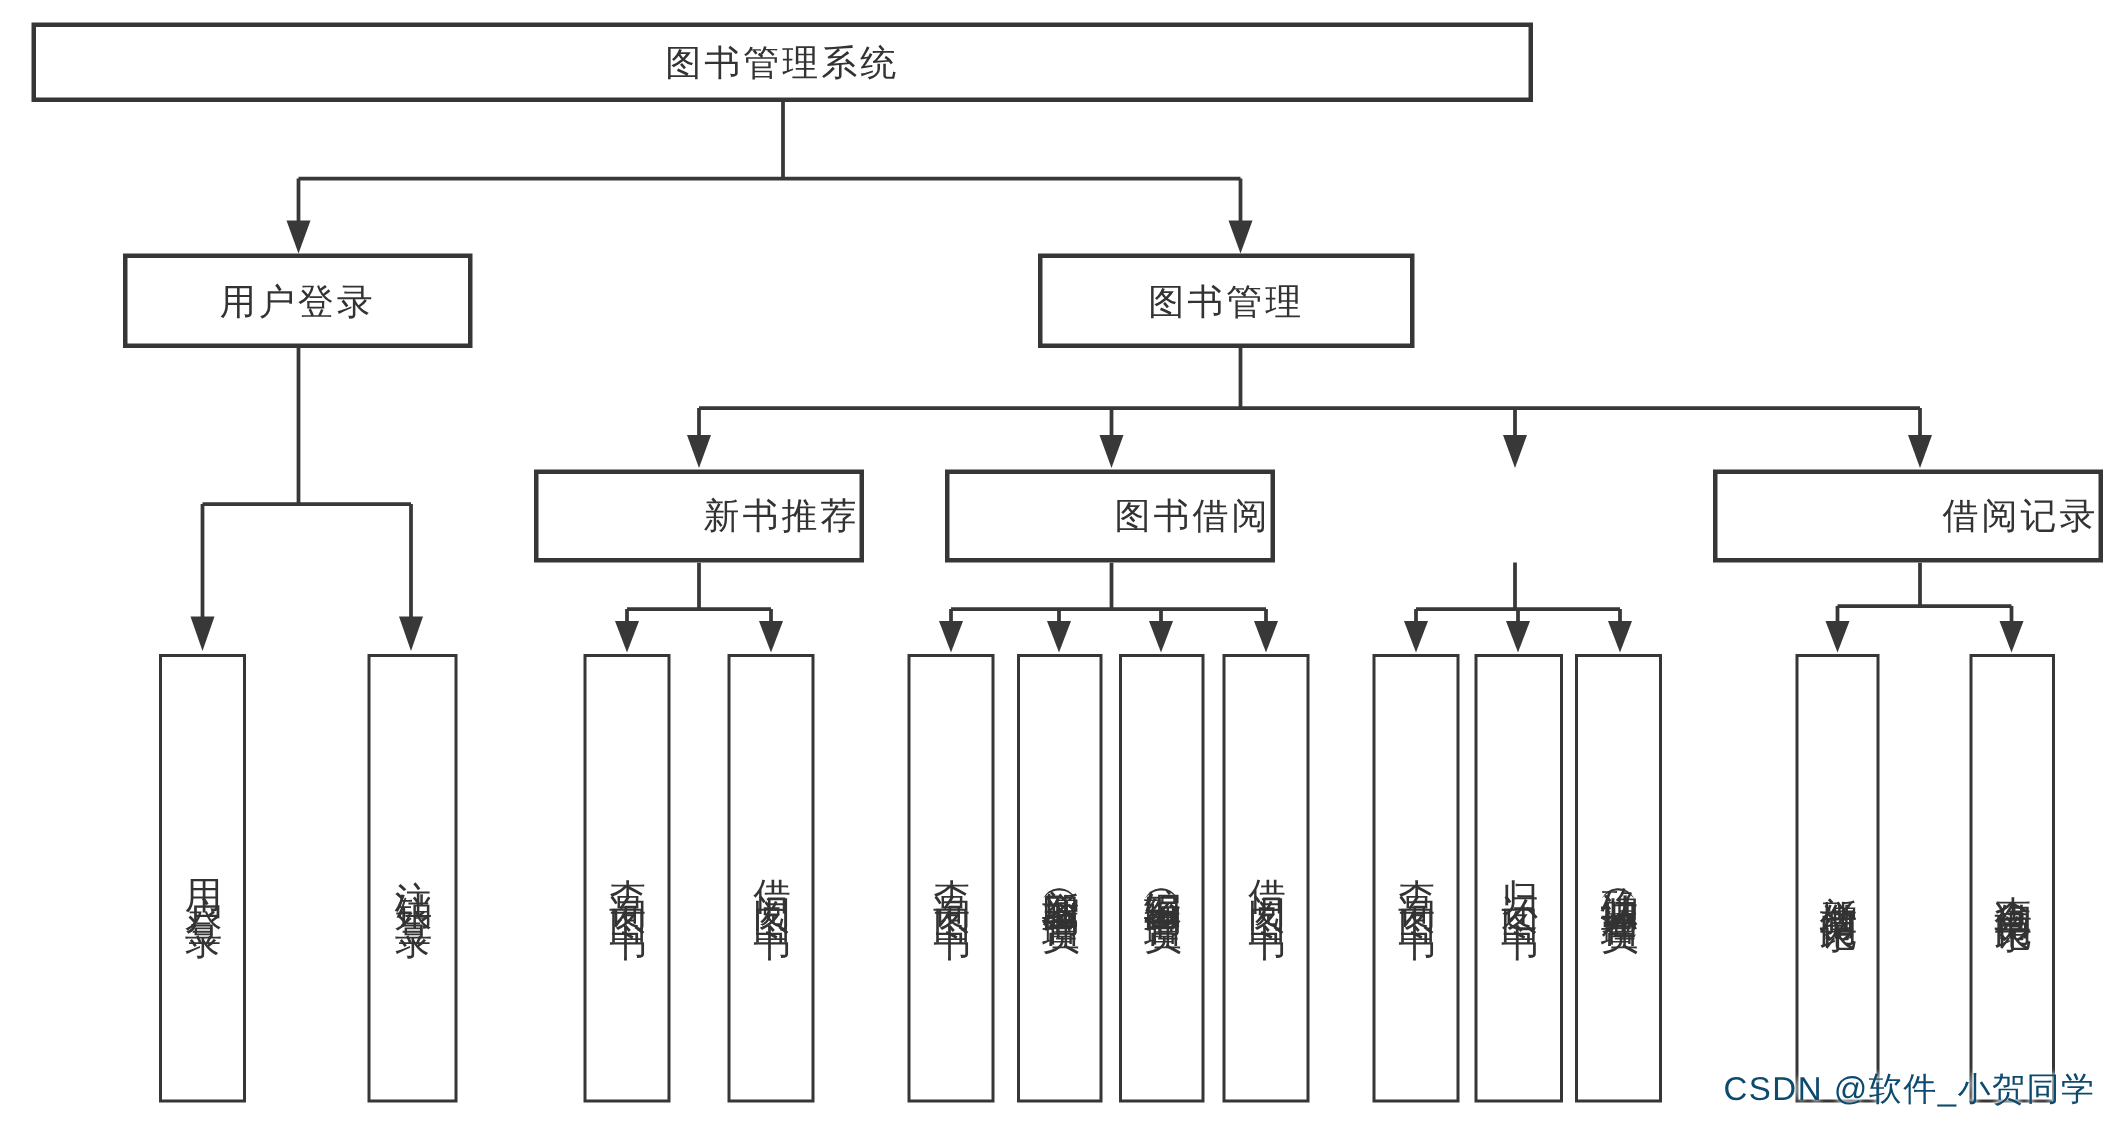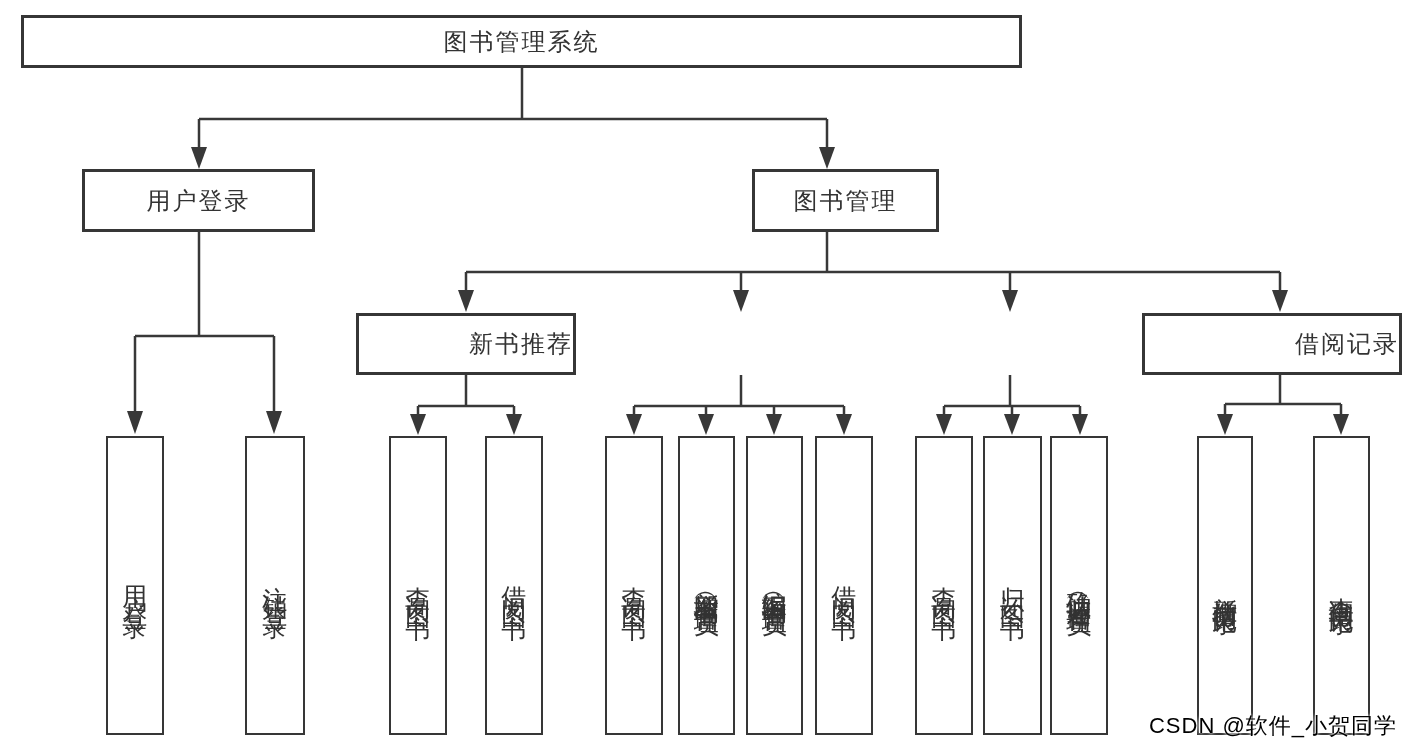--- a/index.html
+++ b/index.html
@@ -98,7 +98,7 @@
   <div class="node lvl2" style="left:82px;width:233px">
     <span class="hlabel">用户登录</span>
   </div>
-  <div class="node lvl2" style="left:752px;width:187px">
+  <div class="node lvl2" style="left:692px;width:251px">
     <span class="hlabel">图书管理</span>
   </div>
 

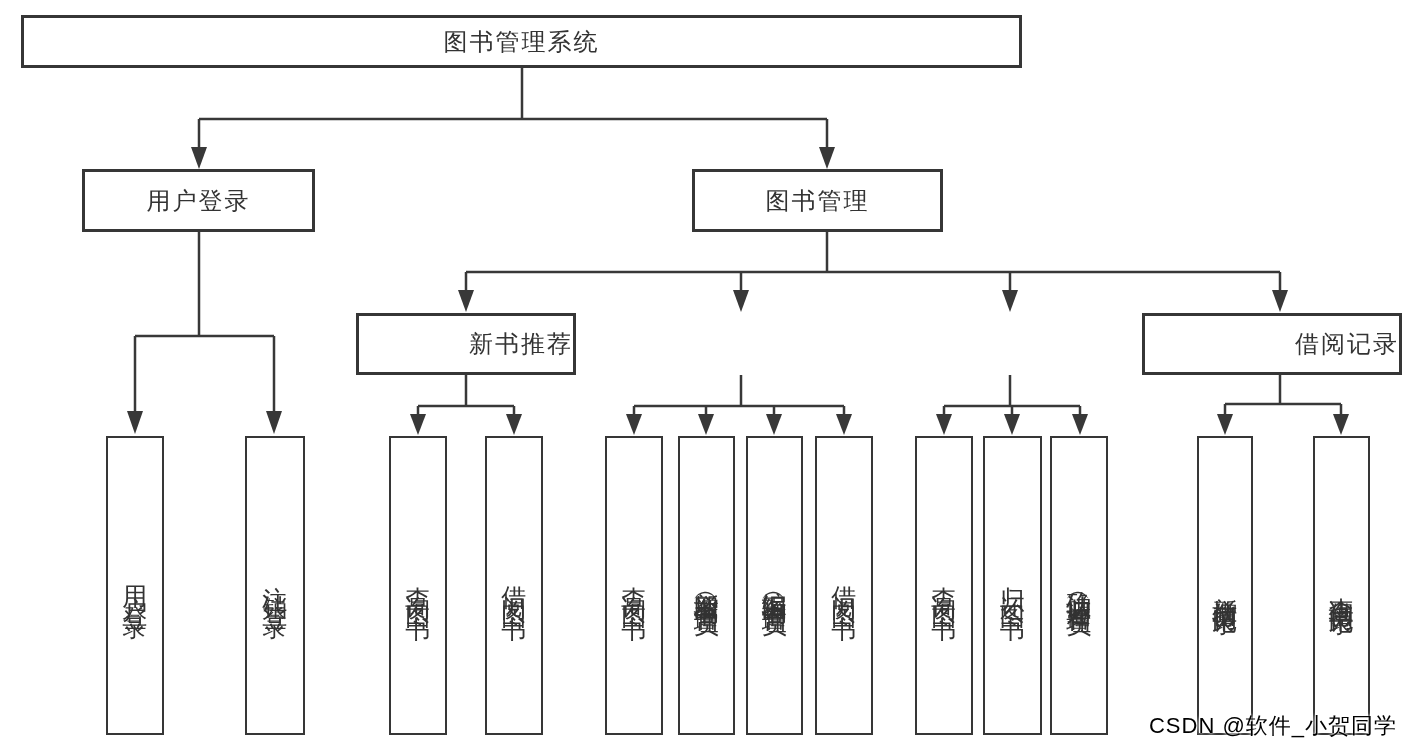--- a/index.html
+++ b/index.html
@@ -105,6 +105,9 @@
   <div class="node lvl3" style="left:356px;width:220px">
     <span class="hlabel">新书推荐</span>
   </div>
+  <div class="node lvl3" style="left:630px;width:220px">
+    <span class="hlabel">图书借阅</span>
+  </div>
   <div class="node lvl3" style="left:1142px;width:260px">
     <span class="hlabel">借阅记录</span>
   </div>

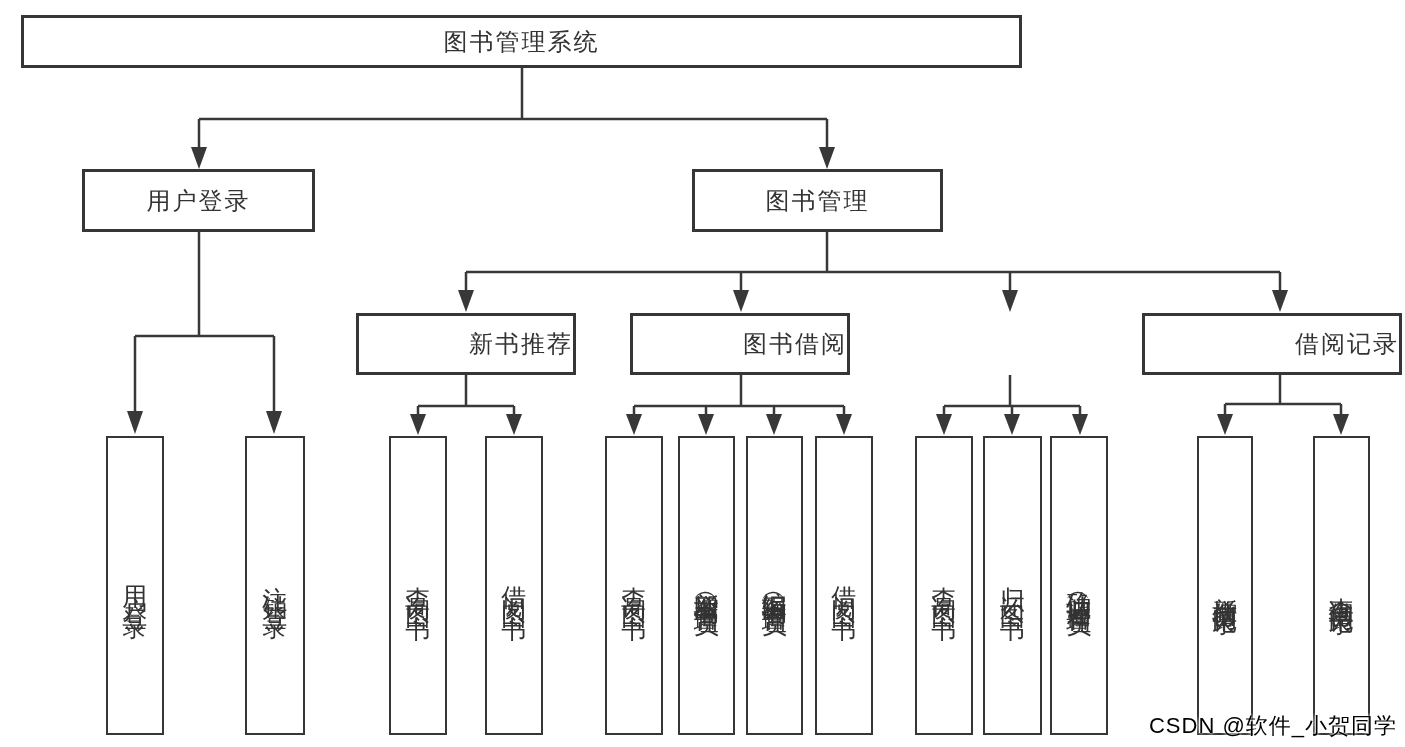--- a/index.html
+++ b/index.html
@@ -156,7 +156,7 @@
     <span class="vtext dense">查询借阅记录</span>
   </div>
 
-  <div class="watermark" style="color: #000000;">CSDN @软件_小贺同学</div>
+  <div class="watermark" style="color: #0c4a6e;">CSDN @软件_小贺同学</div>
 
 </div>
 

